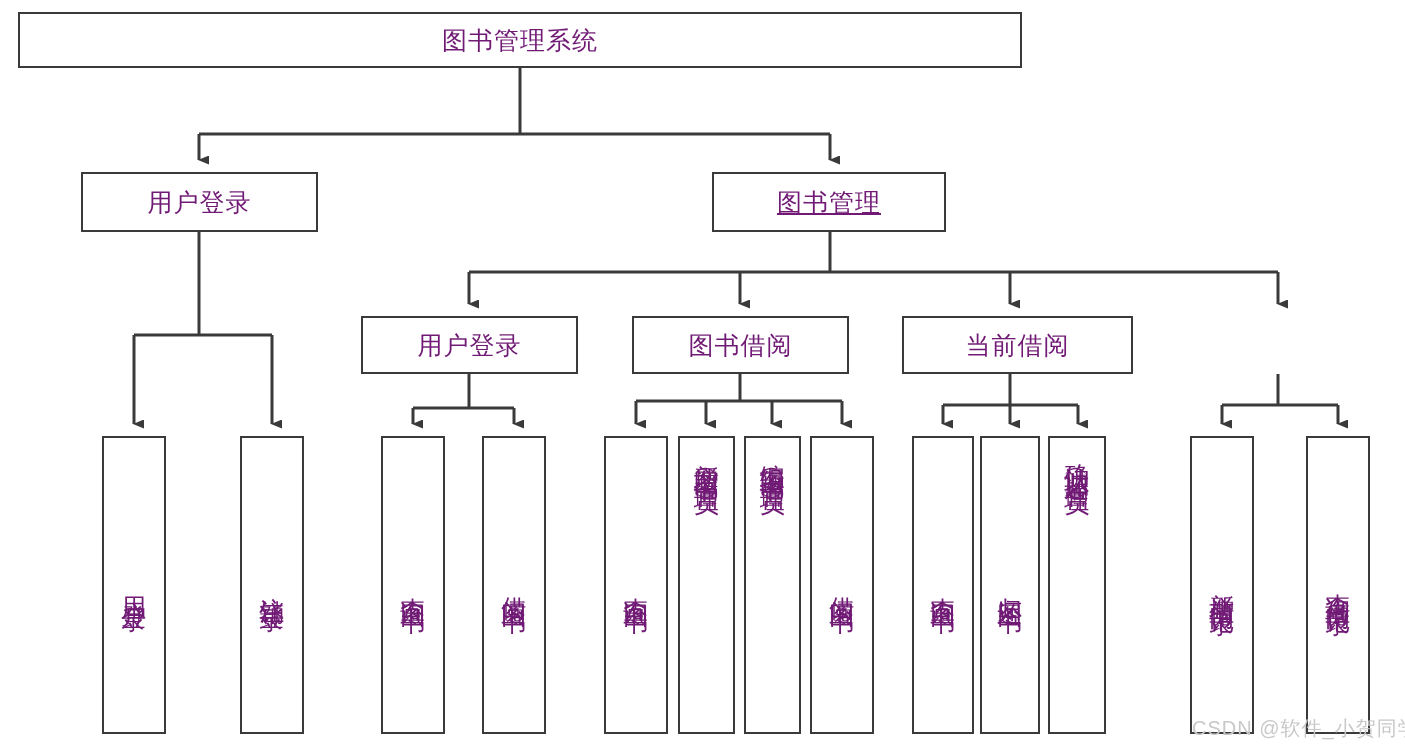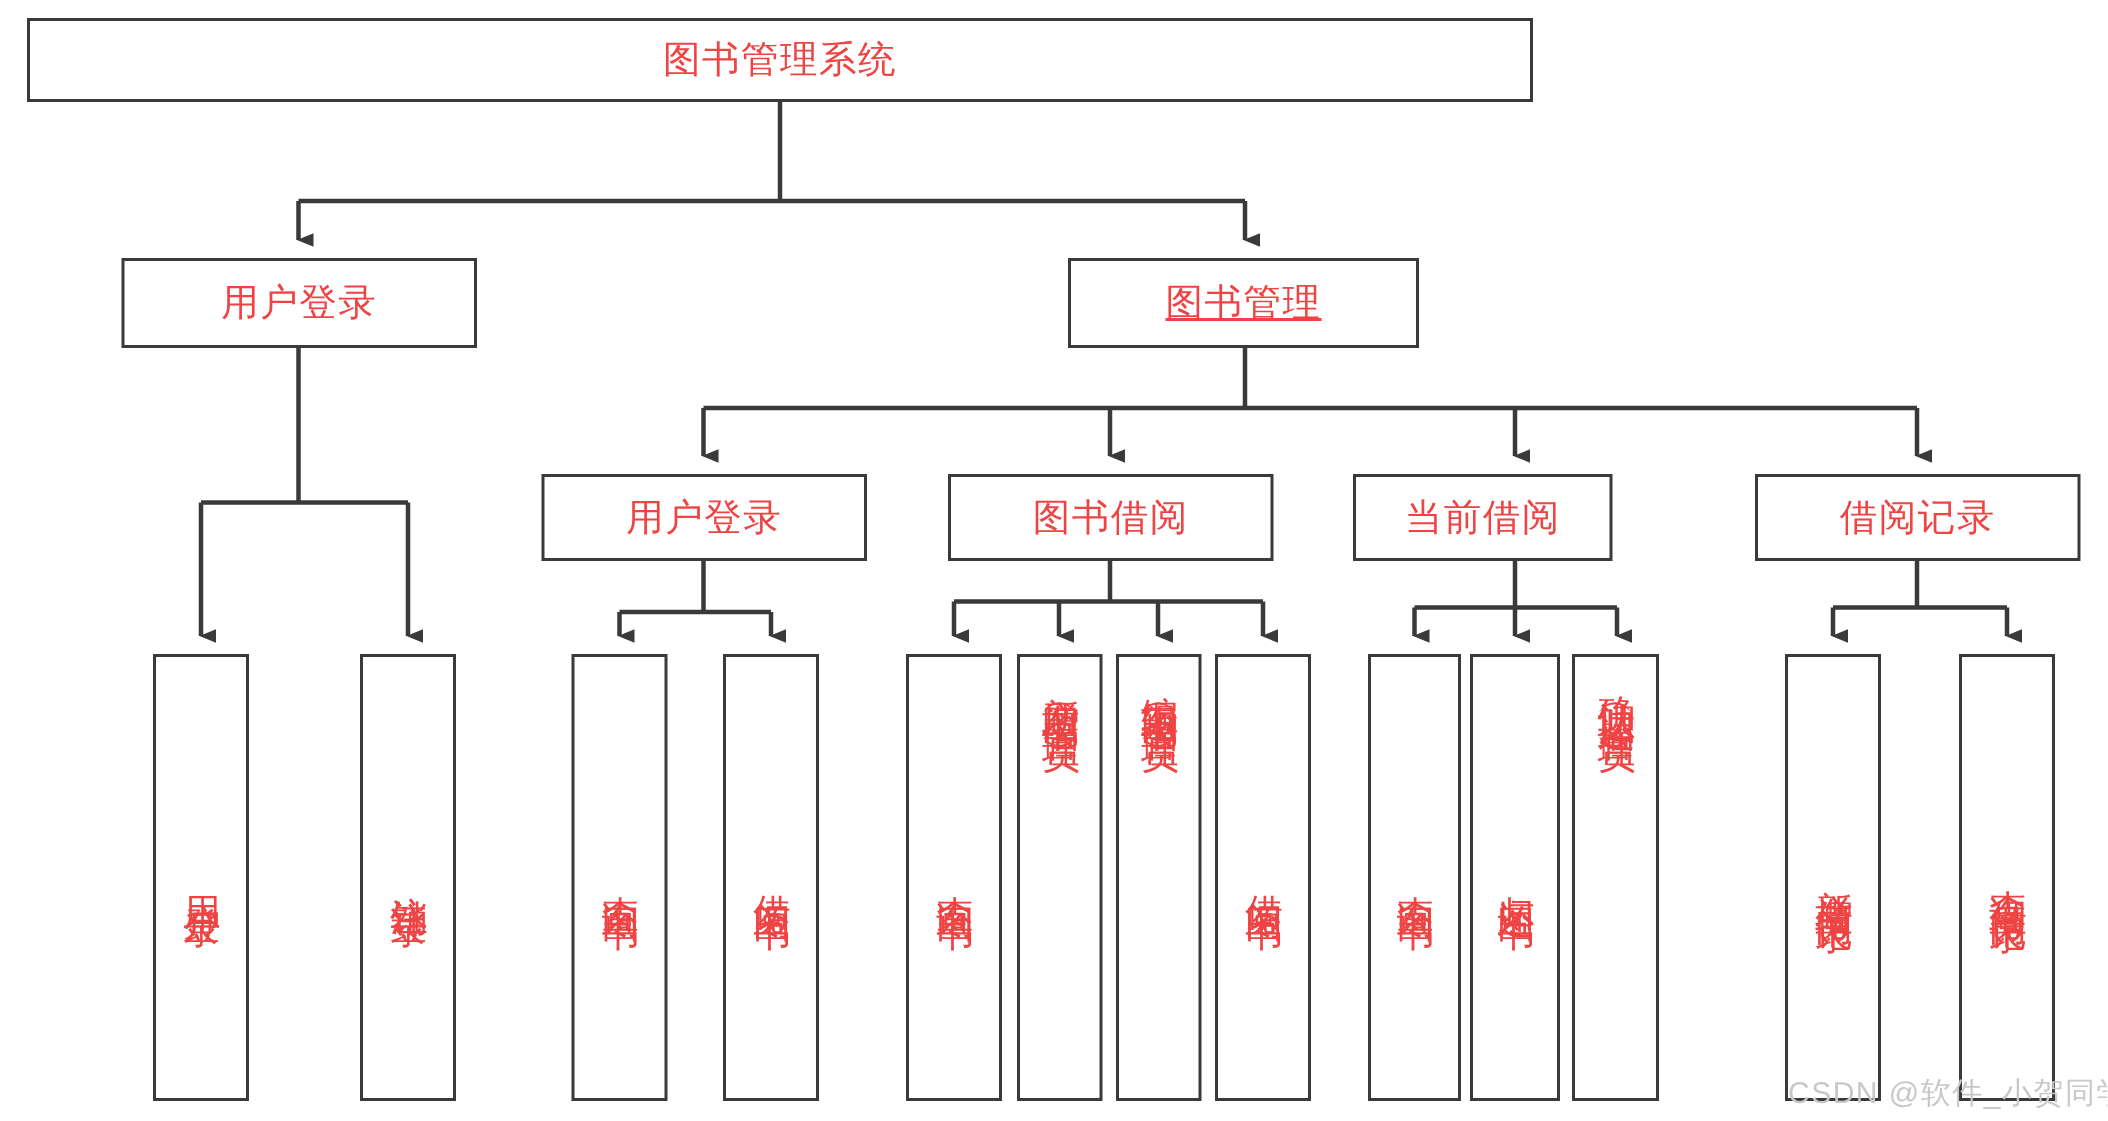--- a/index.html
+++ b/index.html
@@ -30,7 +30,7 @@
     box-sizing: border-box;
     border: 2.5px solid #3a3a3a;
     background: #ffffff;
-    color: #ef4444;
+    color: #701a75;
     display: flex;
     align-items: center;
     justify-content: center;

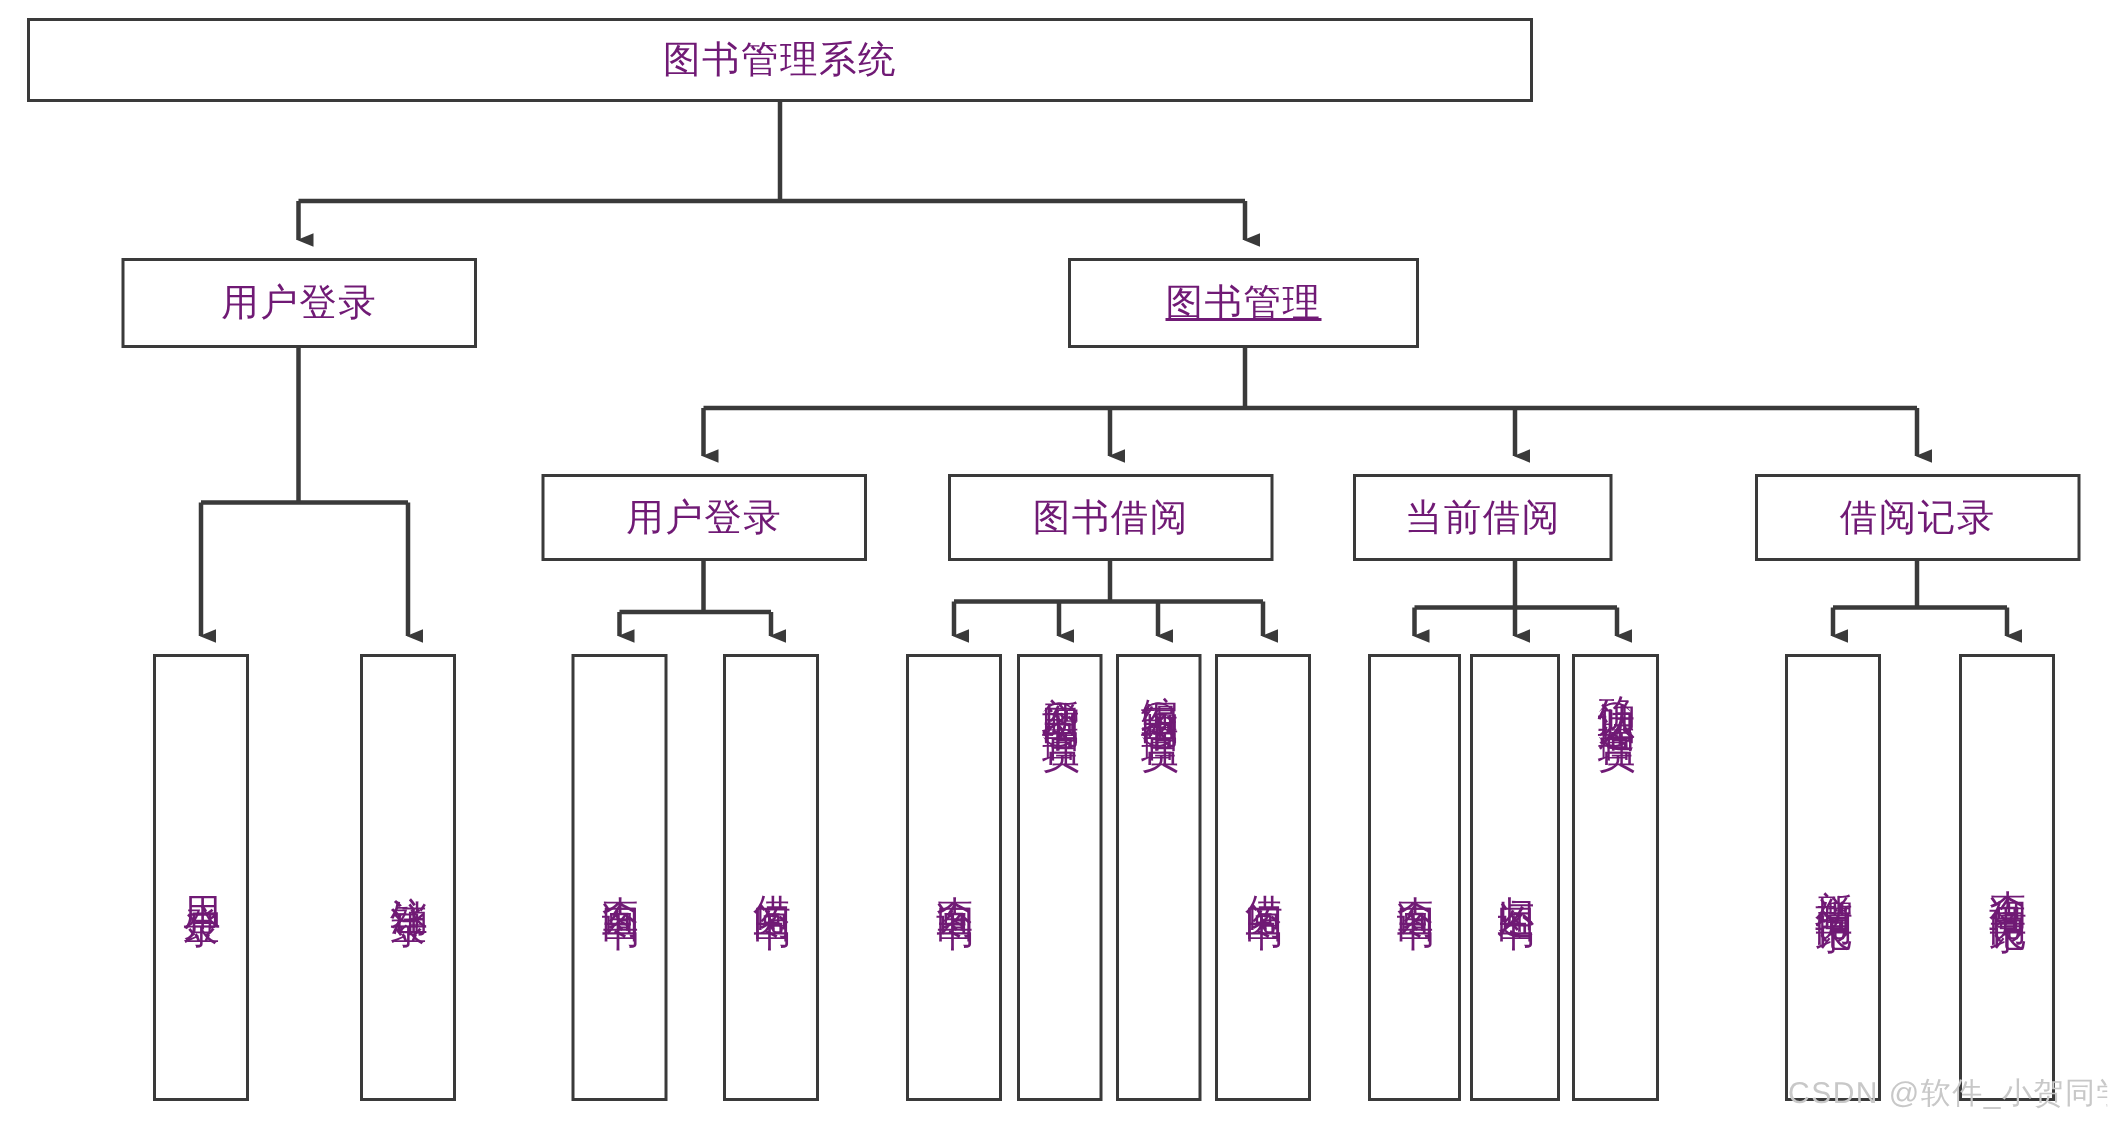--- a/index.html
+++ b/index.html
@@ -144,7 +144,7 @@
   <div class="node horizontal" style="left:632px; top:316px; width:217px; height:58px;">
     <span>图书借阅</span>
   </div>
-  <div class="node horizontal" style="left:902px; top:316px; width:173px; height:58px;">
+  <div class="node horizontal" style="left:902px; top:316px; width:231px; height:58px;">
     <span>当前借阅</span>
   </div>
   <div class="node horizontal" style="left:1170px; top:316px; width:217px; height:58px;">

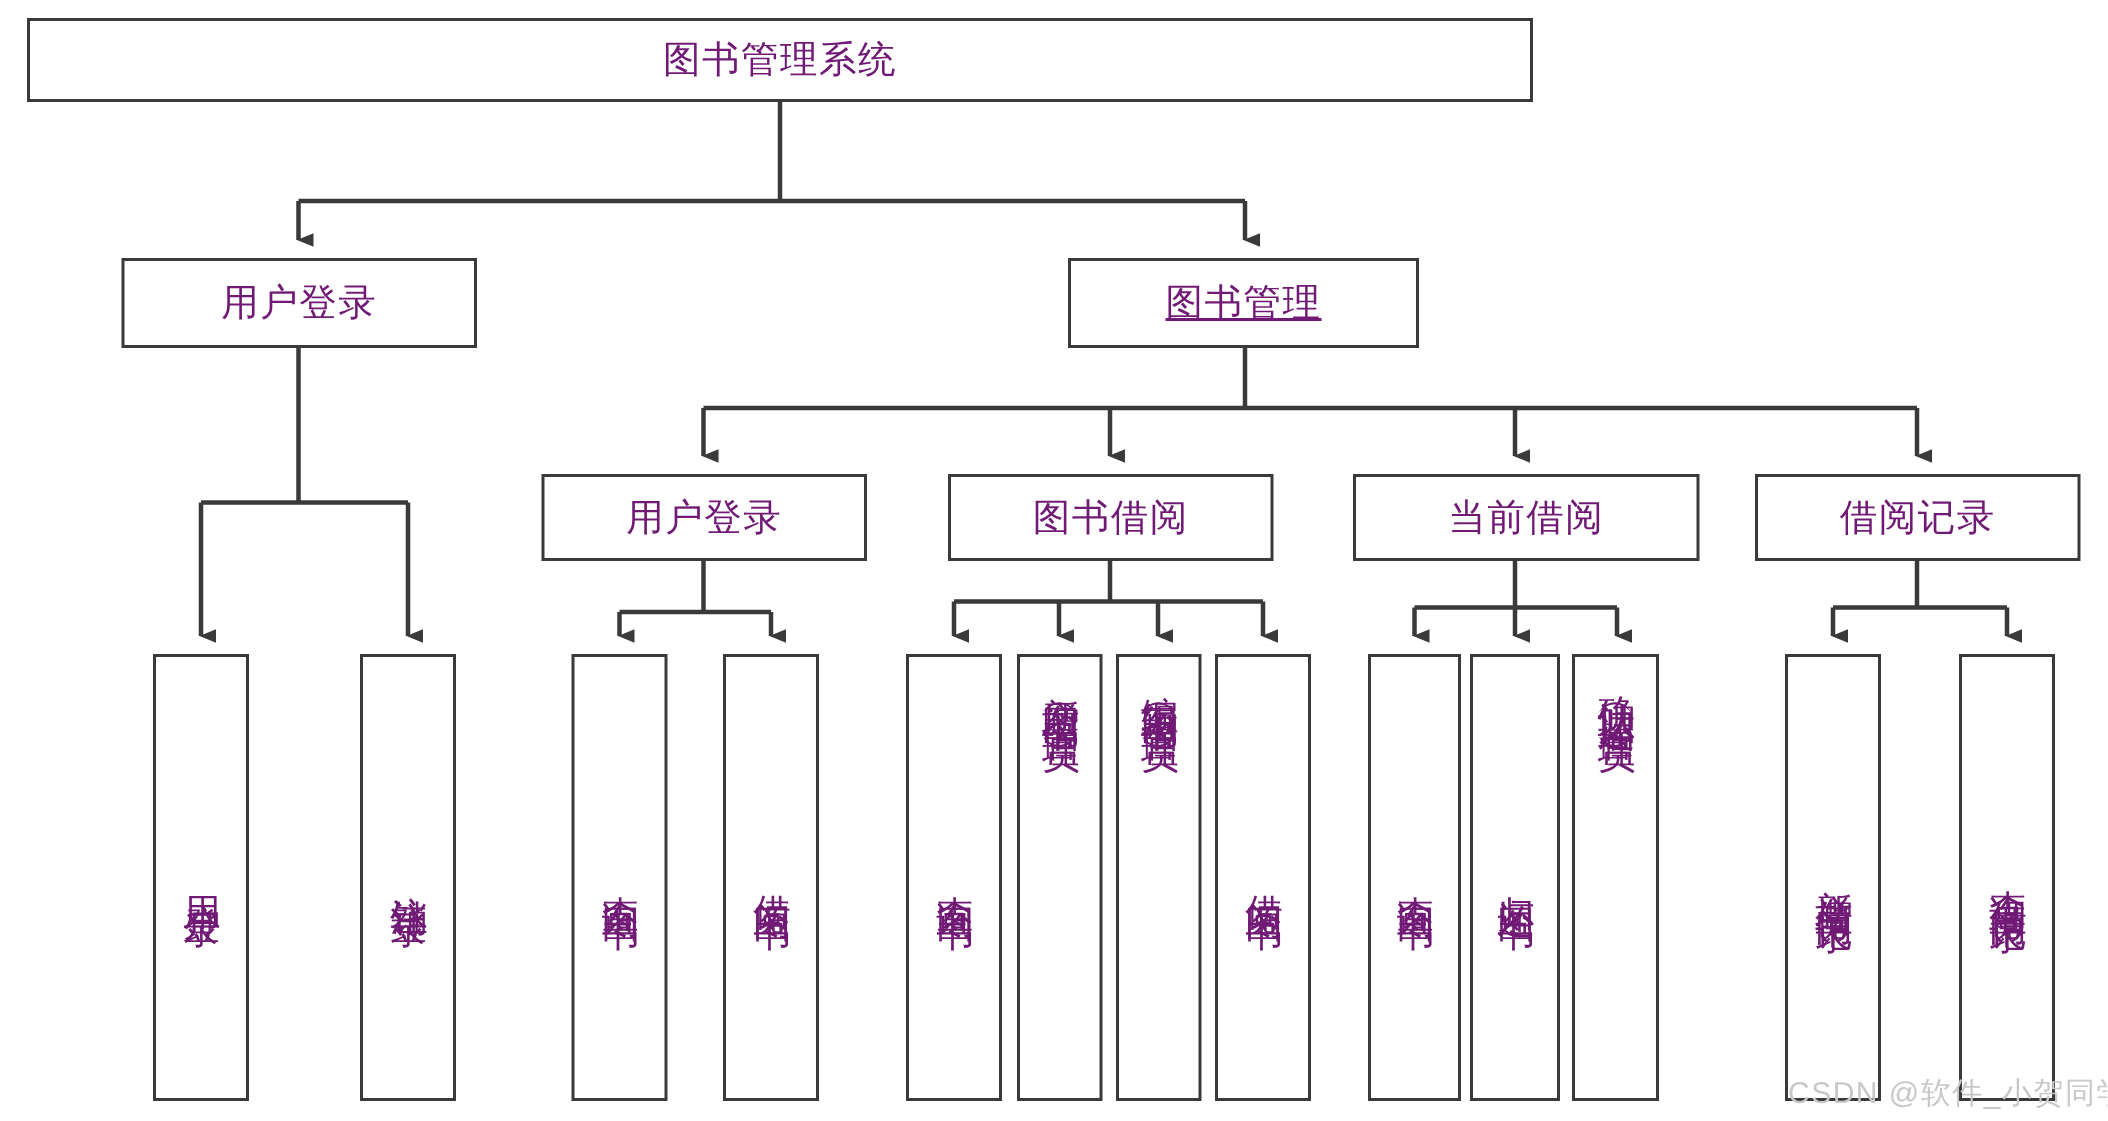--- a/index.html
+++ b/index.html
@@ -147,9 +147,6 @@
   <div class="node horizontal" style="left:902px; top:316px; width:231px; height:58px;">
     <span>当前借阅</span>
   </div>
-  <div class="node horizontal" style="left:1170px; top:316px; width:217px; height:58px;">
-    <span>借阅记录</span>
-  </div>
 
   <div class="node vertical center" style="left:102px; top:436px; width:64px; height:298px;">
     <span class="vlabel">用户登录</span>

